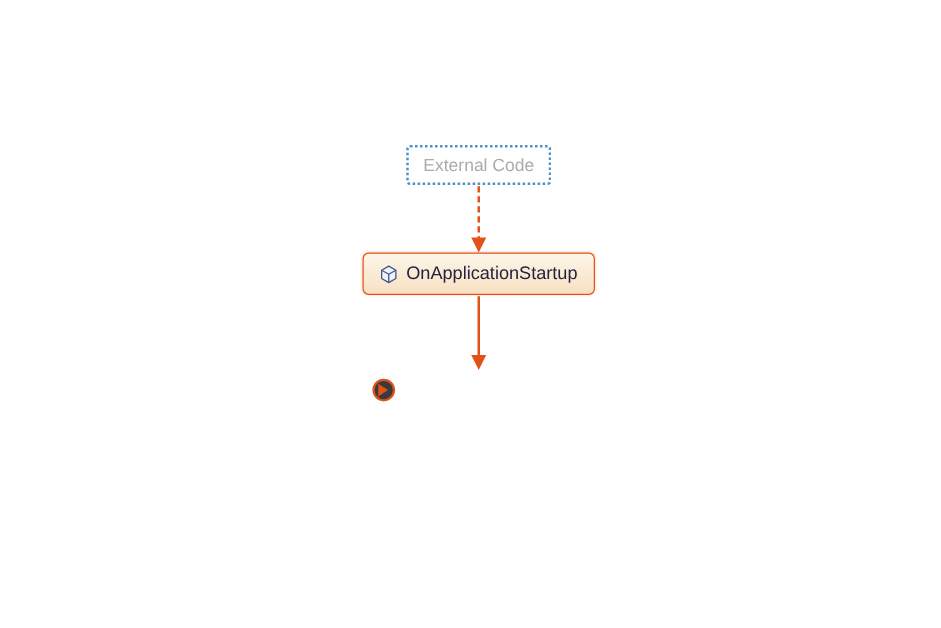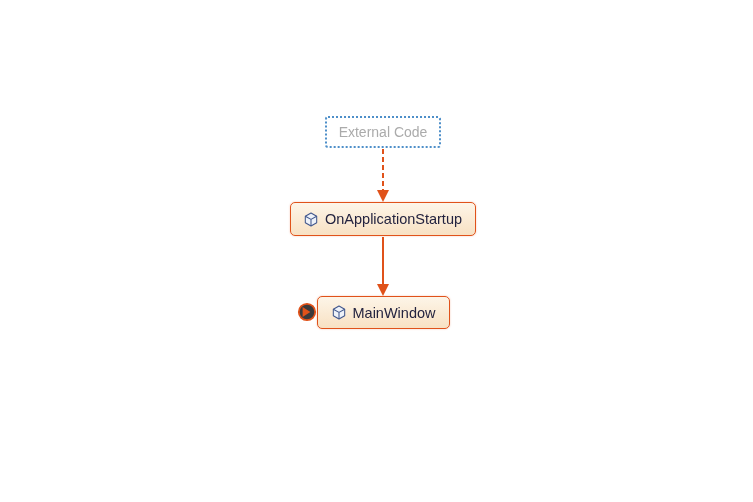--- a/index.html
+++ b/index.html
@@ -98,14 +98,6 @@
     <polygon points="5.6,4.9 5.6,15.1 13.4,10" fill="#e0521a"></polygon>
   </svg>
 
-  <div class="node node-method node-mainwindow">
-    <svg class="cube-icon" width="14" height="15" viewBox="0 0 16 17">
-      <polygon points="8,1 14.5,4.7 14.5,12.3 8,16 1.5,12.3 1.5,4.7" fill="#eef2f9" stroke="#41578c" stroke-width="1.2" stroke-linejoin="round"></polygon>
-      <polyline points="1.5,4.7 8,8.4 14.5,4.7" fill="none" stroke="#41578c" stroke-width="1.2" stroke-linejoin="round"></polyline>
-      <line x1="8" y1="8.4" x2="8" y2="16" stroke="#41578c" stroke-width="1.2"></line>
-    </svg>
-    <span class="node-label">MainWindow</span>
-  </div>
 
 </div>
 

